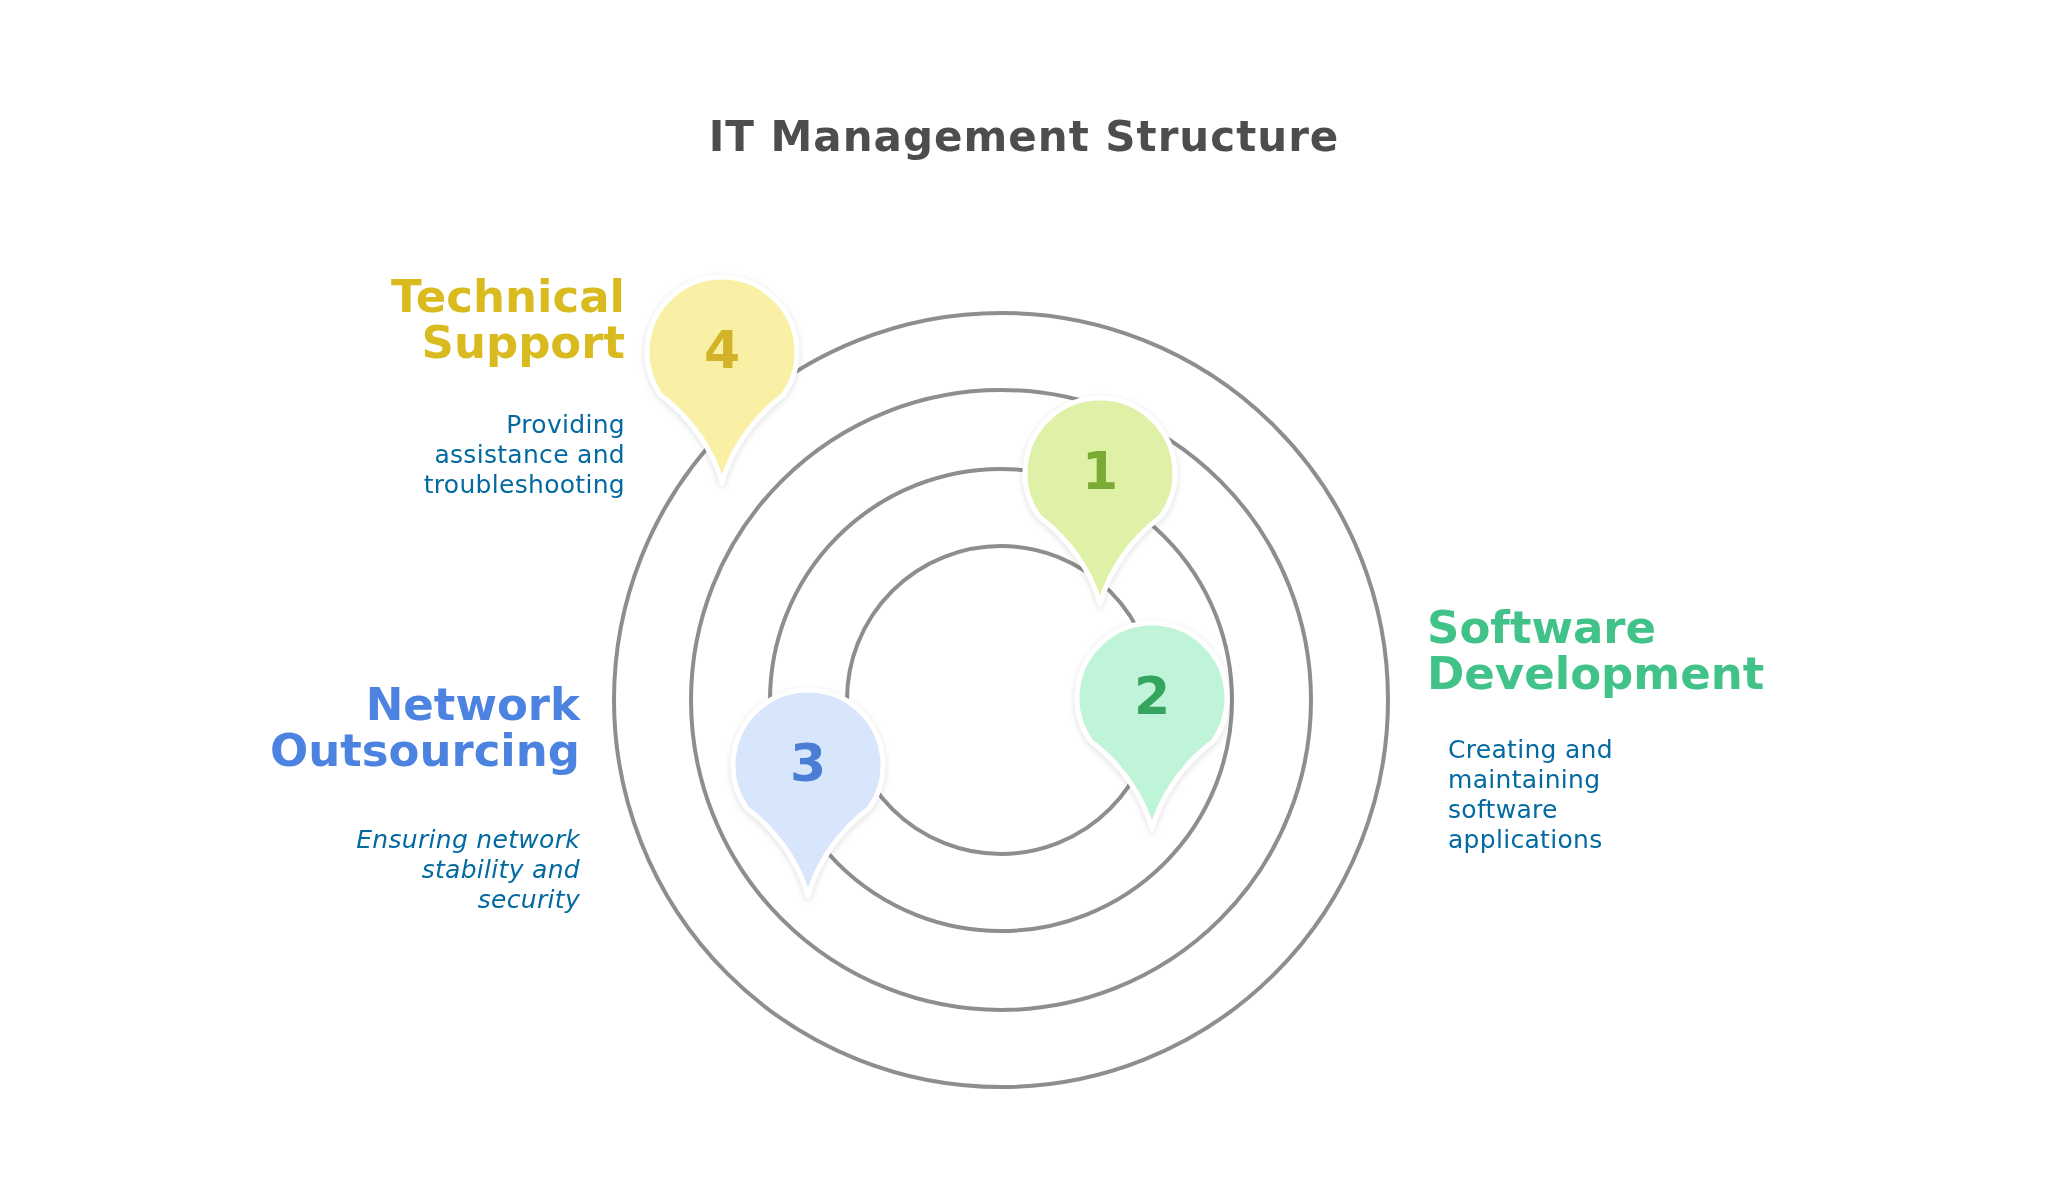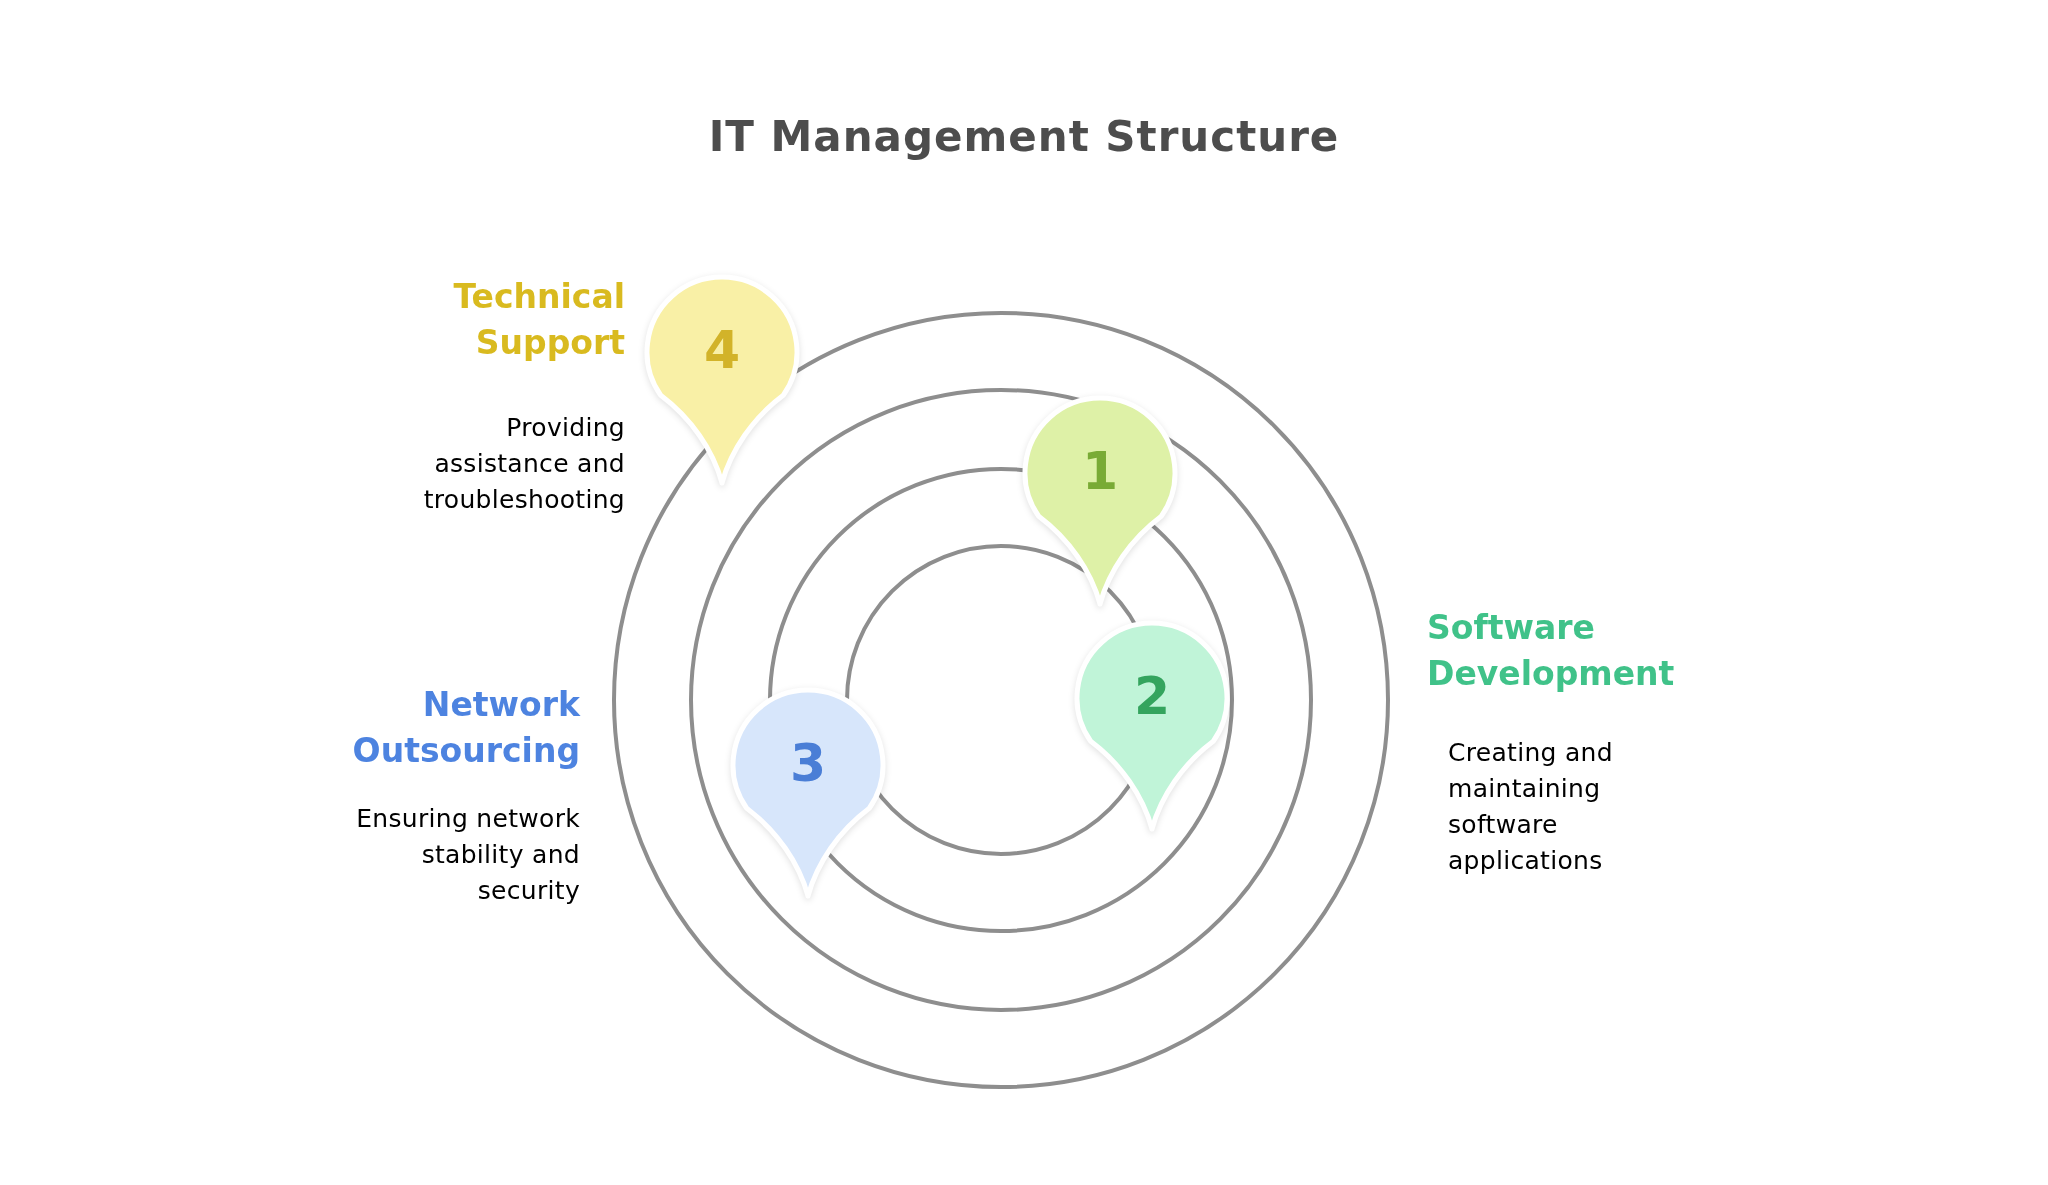--- a/index.html
+++ b/index.html
@@ -57,7 +57,7 @@
   .label-group.align-right { text-align: right; }
   .label-group.align-left  { text-align: left; }
   .group-heading {
-    font-size: 33px;
+    font-size: 45px;
     font-weight: bold;
     line-height: 46px;
     white-space: pre-line;

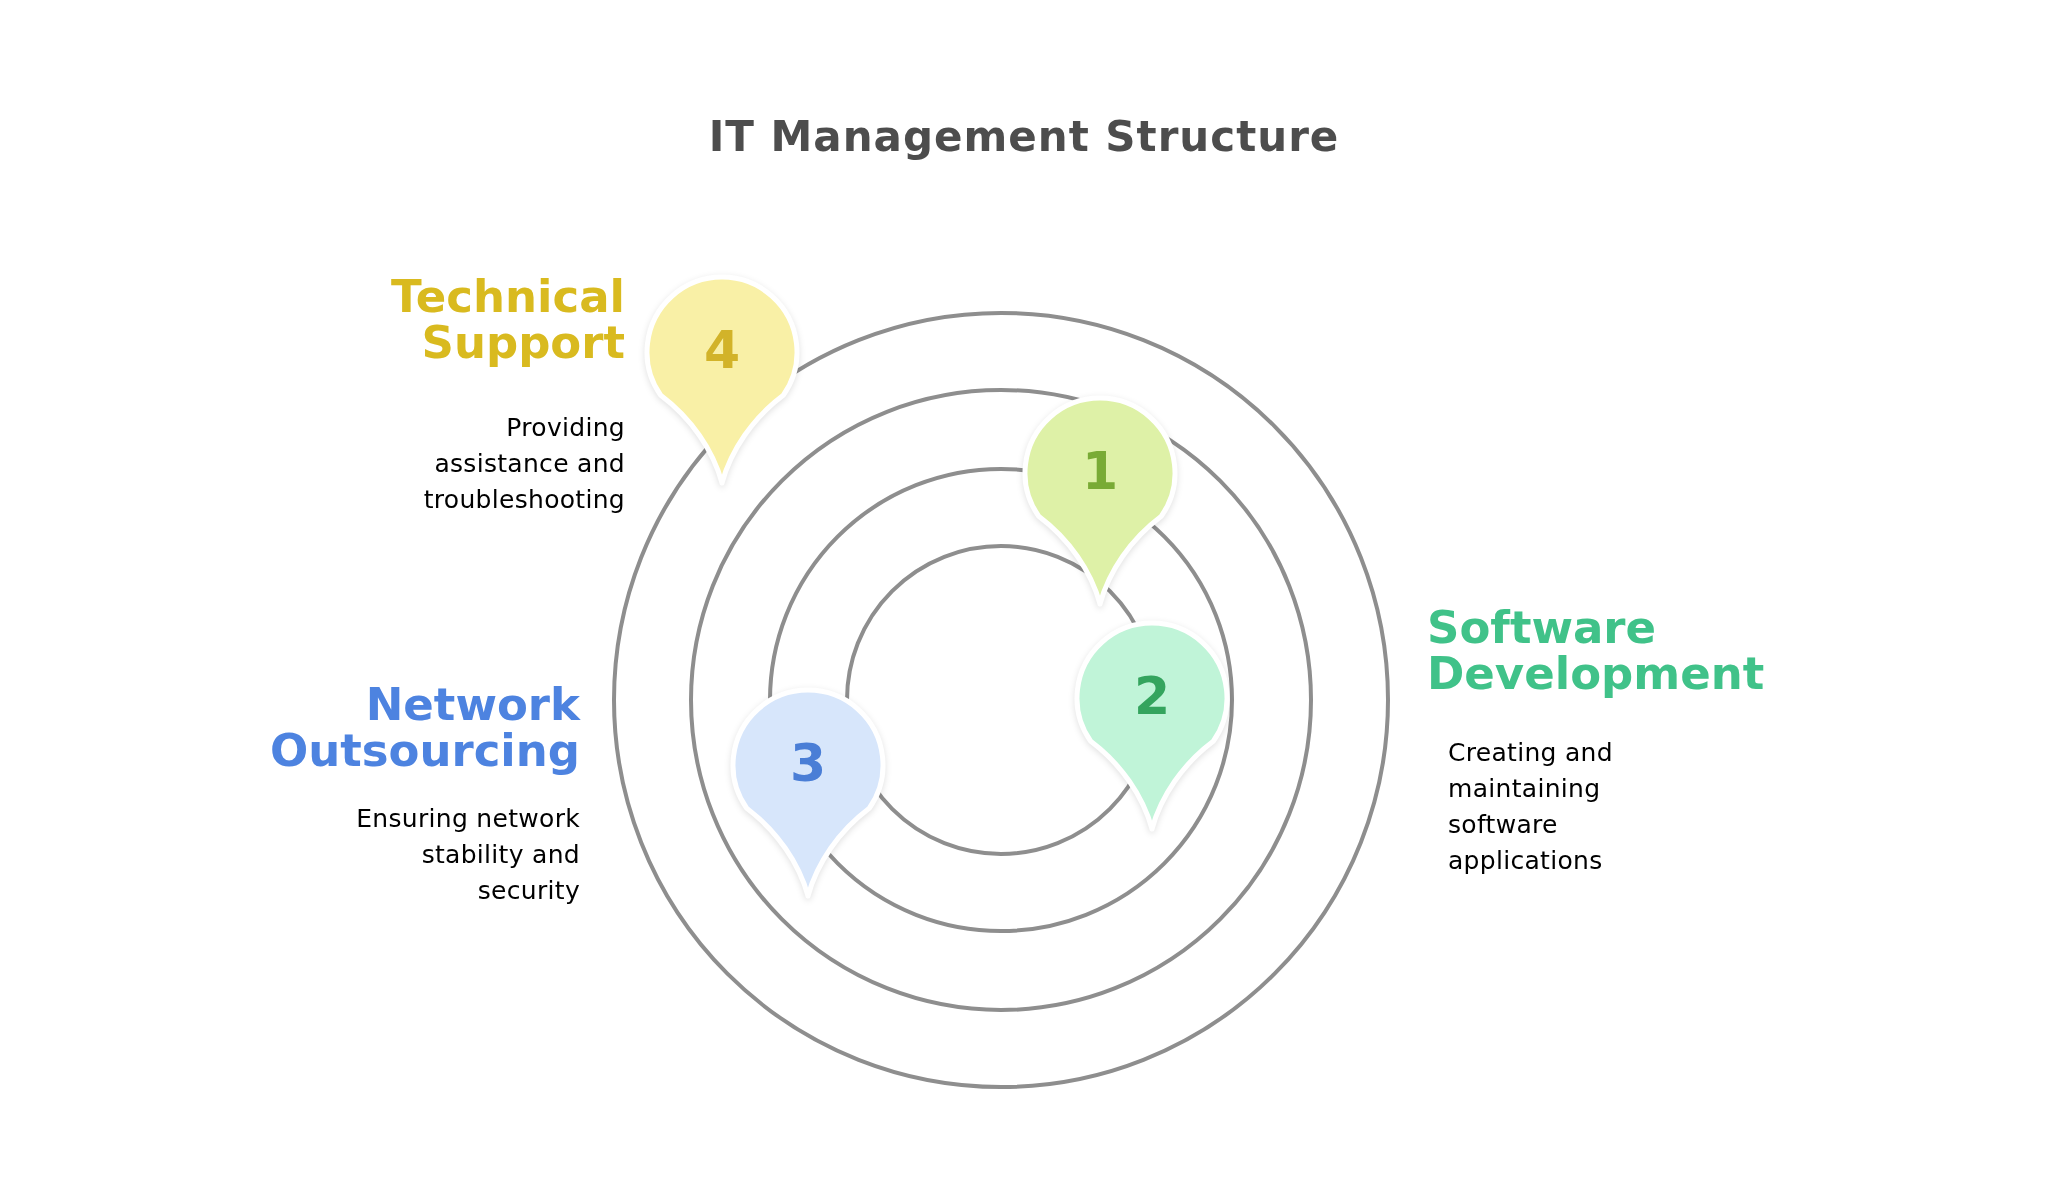--- a/index.html
+++ b/index.html
@@ -64,8 +64,8 @@
   }
   .group-desc {
     font-size: 25px;
-    line-height: 36px;
-    color: #000000;
+    line-height: 30px;
+    color: #0369a1;
     white-space: pre-line;
     letter-spacing: 0.3px;
   }

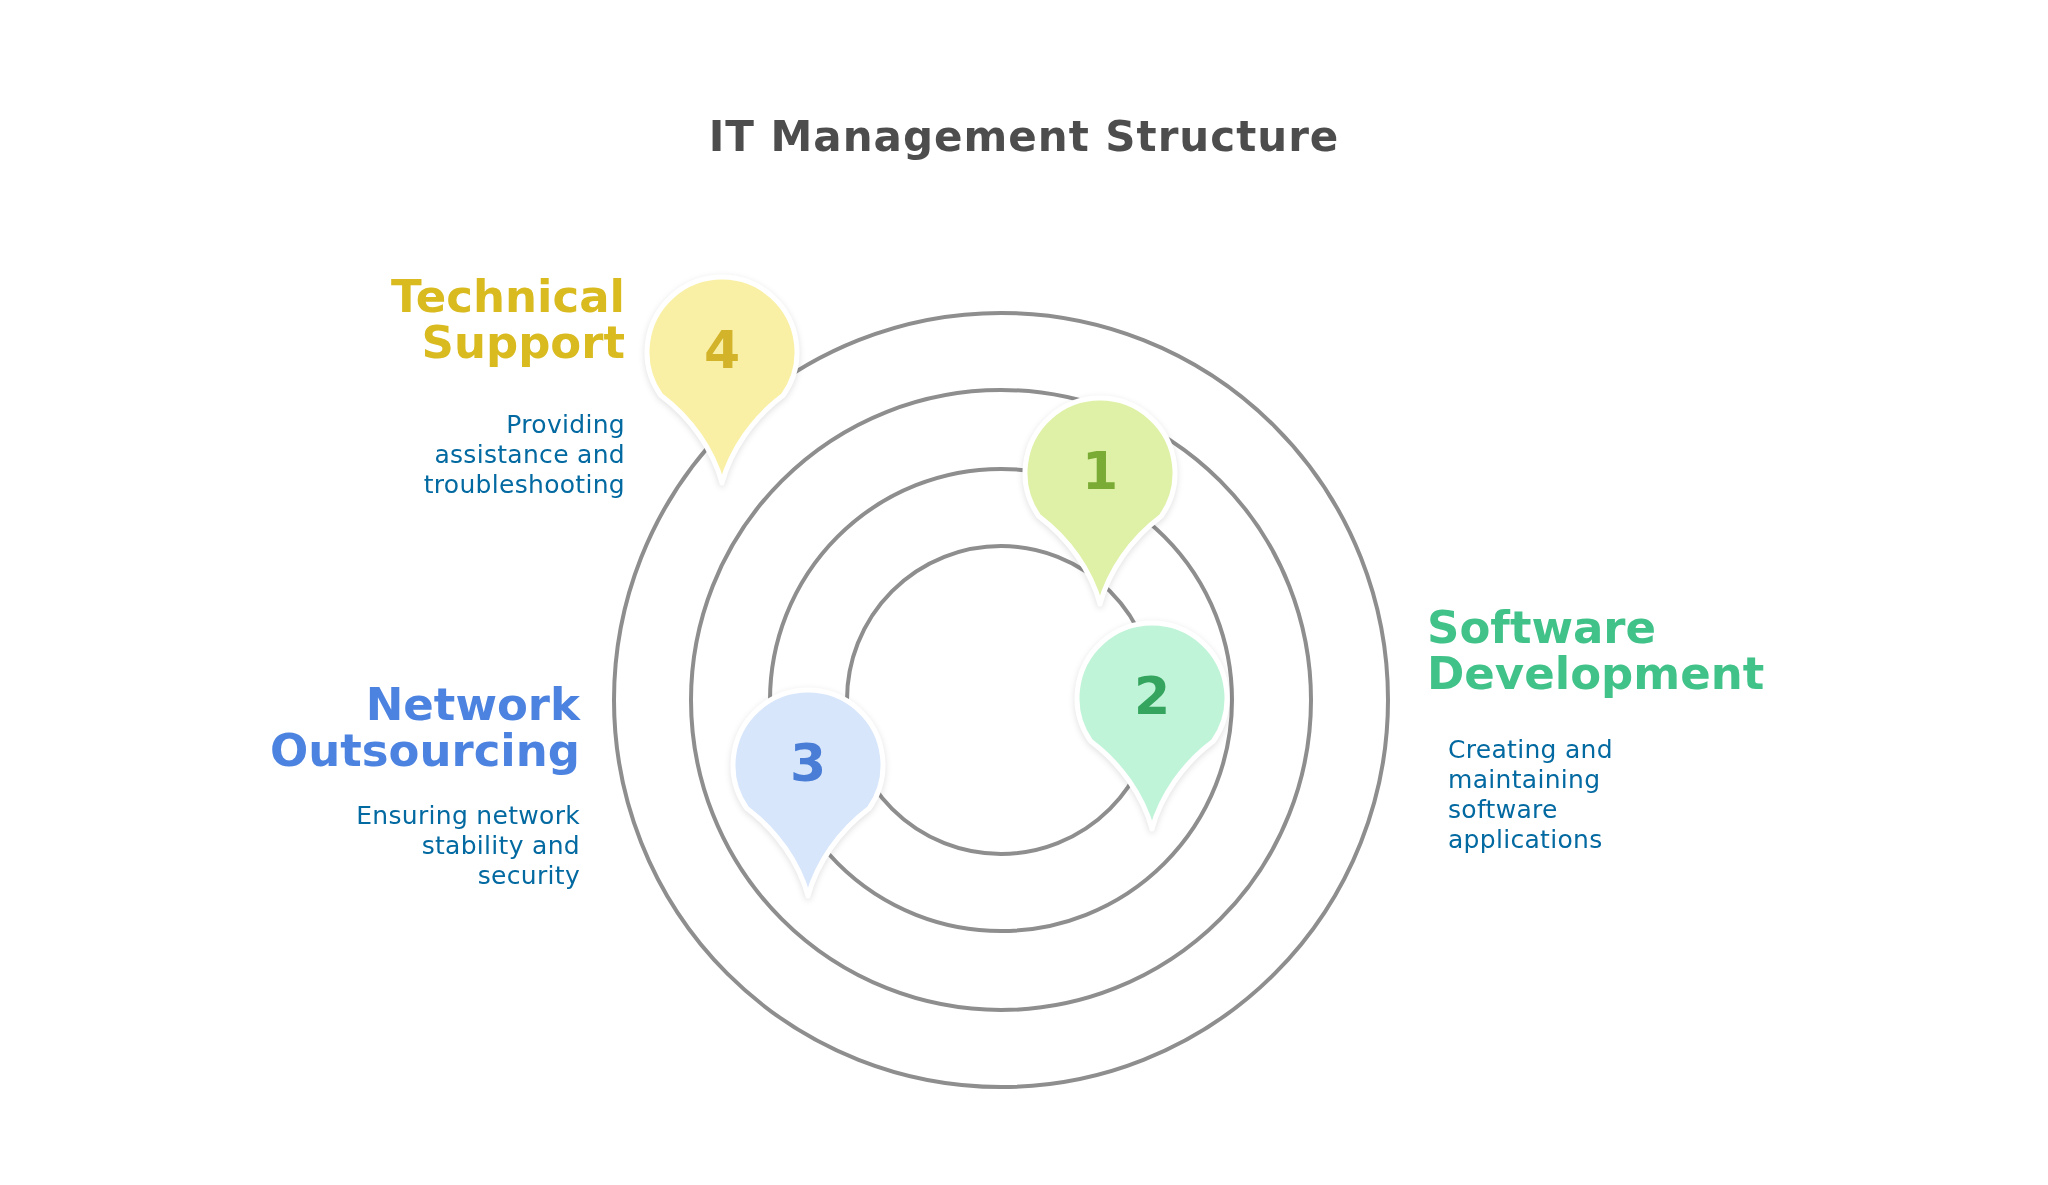--- a/index.html
+++ b/index.html
@@ -110,7 +110,7 @@
   <div class="label-group align-right" style="right:1468px; top:663px; width:360px;">
     <div class="group-heading" style="color: rgb(77, 131, 224);">Network
 Outsourcing</div>
-    <div class="group-desc" style="margin-top:8px;">Ensuring network
+    <div class="group-desc" style="margin-top:32px;font-style:italic;">Ensuring network
 stability and
 security</div>
   </div>

